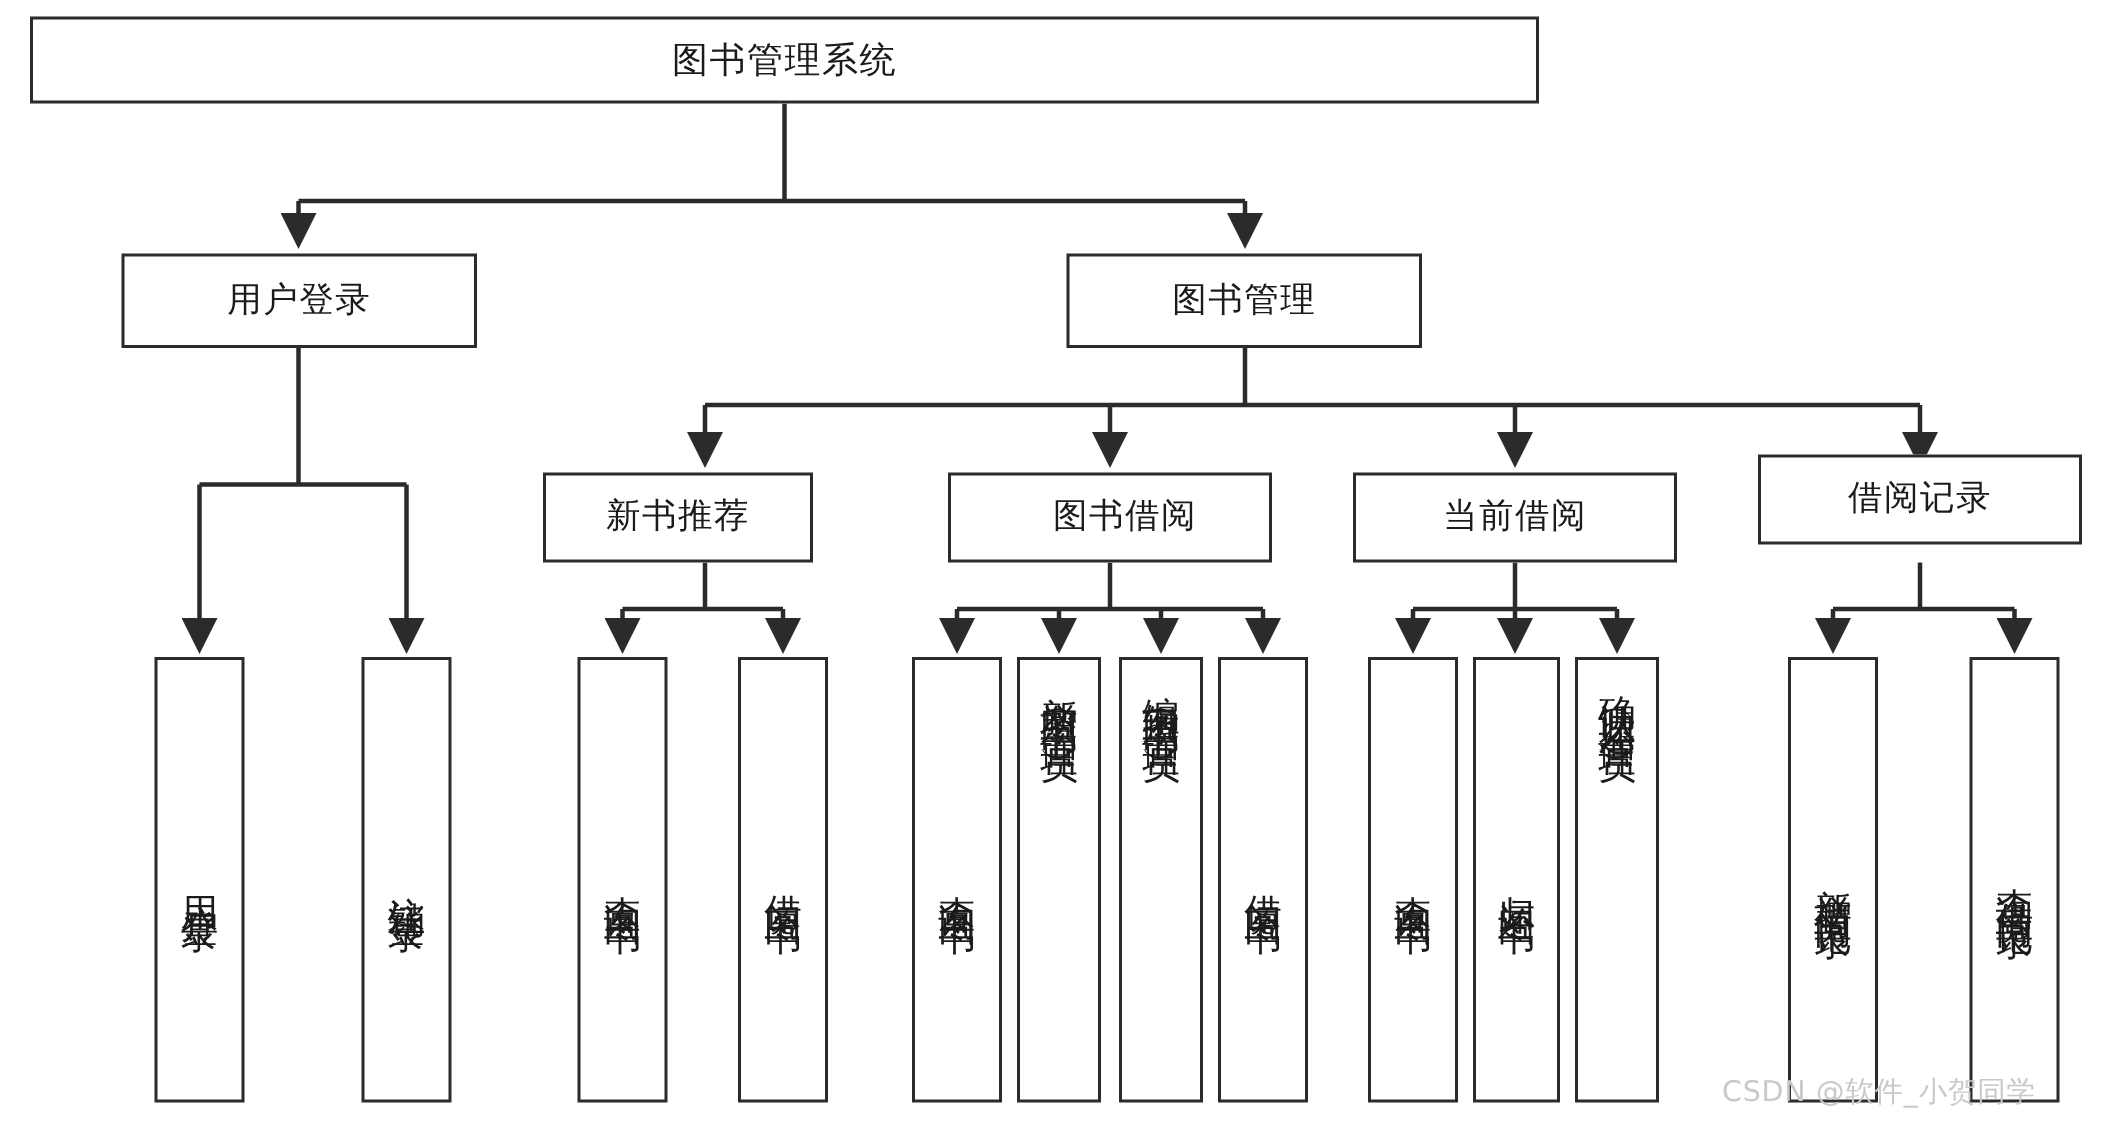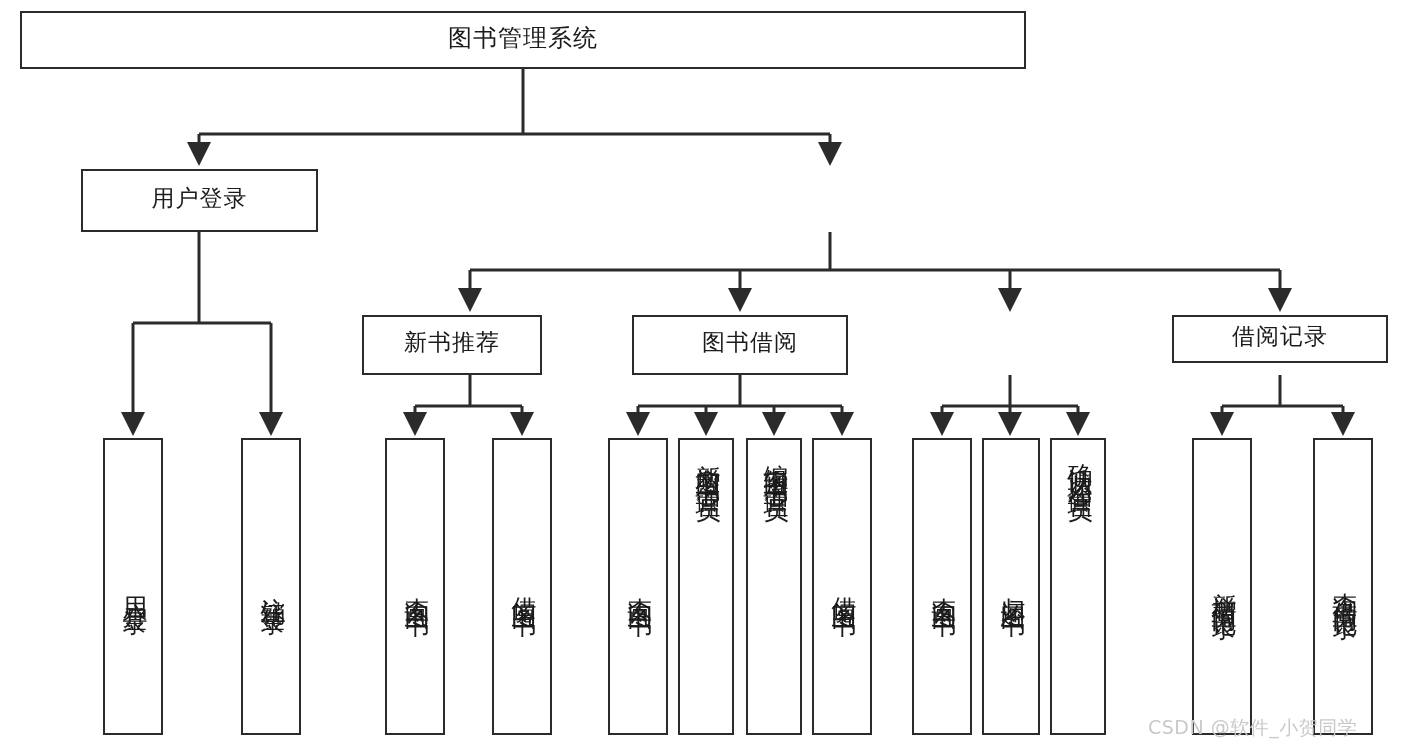--- a/index.html
+++ b/index.html
@@ -38,7 +38,6 @@
     text-align: right;
     line-height: 1.18;
     white-space: nowrap;
-    font-family: Liberation Mono, monospace;
   }
   
   .node.horiz .node-label {

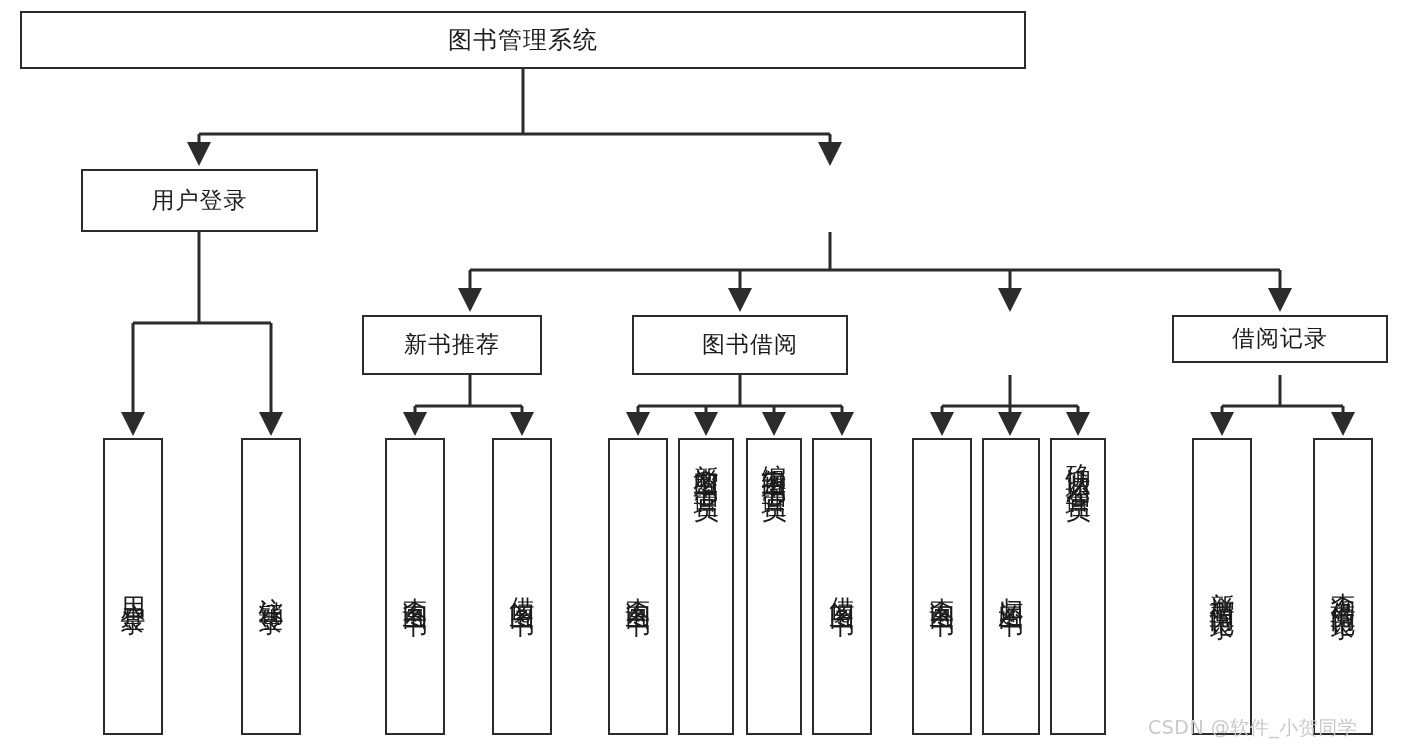--- a/index.html
+++ b/index.html
@@ -134,6 +134,9 @@
   <div class="node horiz" style="left:81px; top:169px; width:237px; height:63px;">
     <span class="node-label">用户登录</span>
   </div>
+  <div class="node horiz" style="left:711px; top:169px; width:237px; height:63px;">
+    <span class="node-label">图书管理</span>
+  </div>
 
   <div class="node horiz" style="left:362px; top:315px; width:180px; height:60px;">
     <span class="node-label">新书推荐</span>

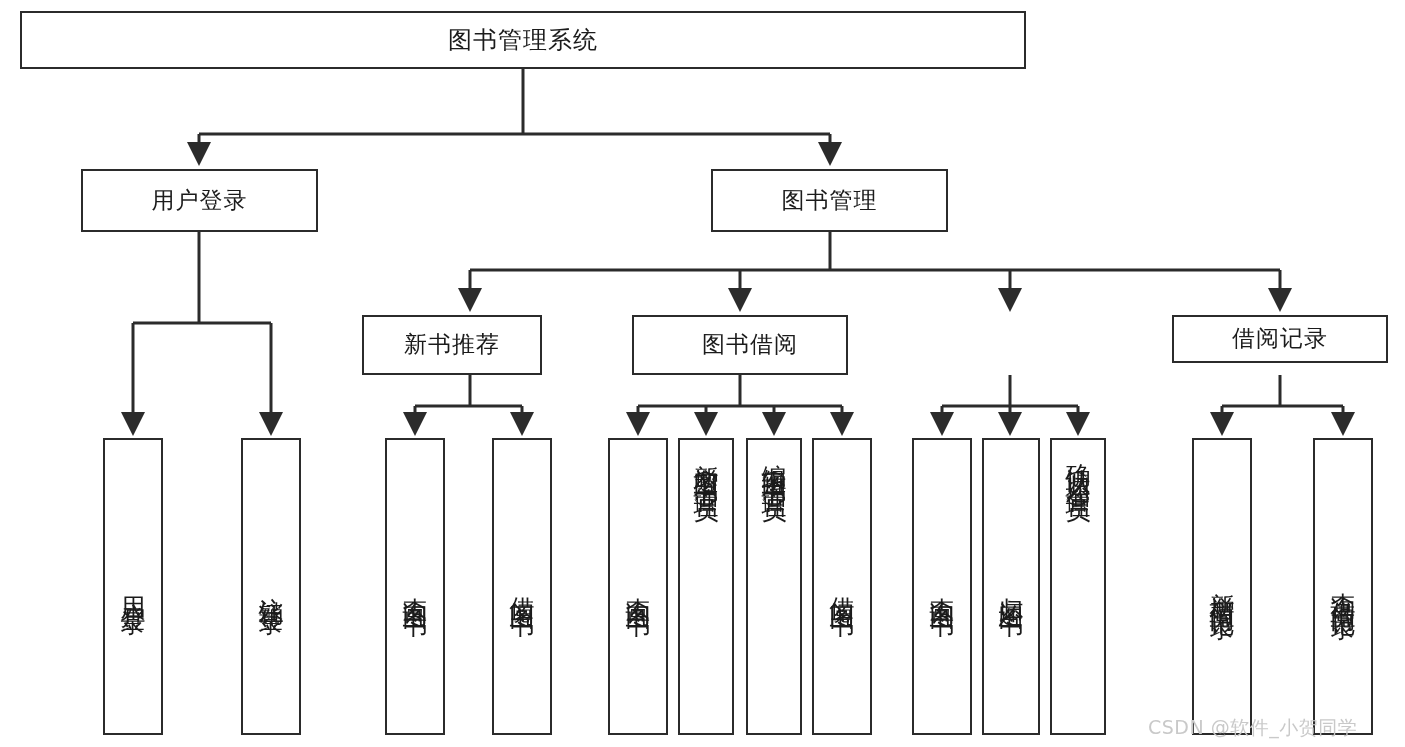--- a/index.html
+++ b/index.html
@@ -144,6 +144,9 @@
   <div class="node horiz" style="left:632px; top:315px; width:216px; height:60px;padding-left:20px;">
     <span class="node-label">图书借阅</span>
   </div>
+  <div class="node horiz" style="left:902px; top:315px; width:216px; height:60px;">
+    <span class="node-label">当前借阅</span>
+  </div>
   <div class="node horiz" style="left:1172px; top:315px; width:216px; height:48px;">
     <span class="node-label">借阅记录</span>
   </div>

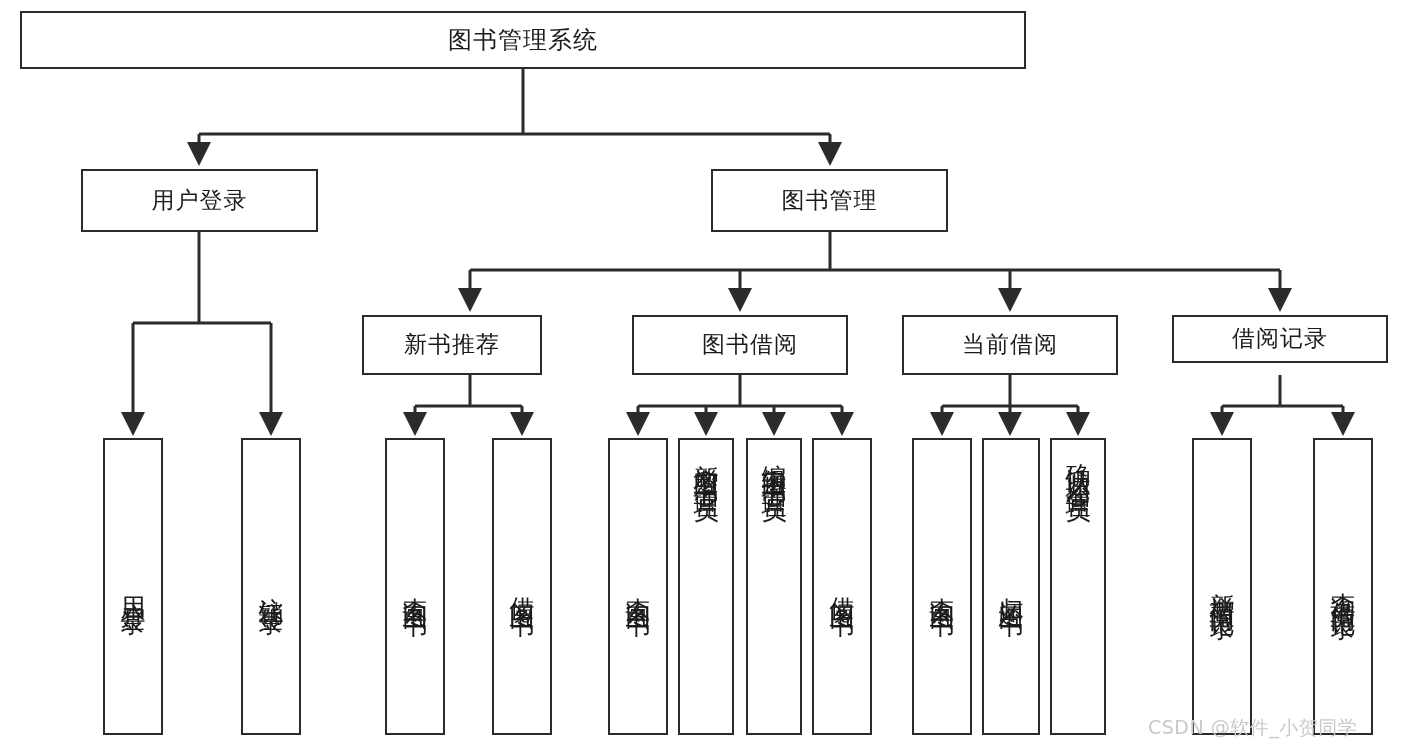--- a/index.html
+++ b/index.html
@@ -147,7 +147,7 @@
   <div class="node horiz" style="left:902px; top:315px; width:216px; height:60px;">
     <span class="node-label">当前借阅</span>
   </div>
-  <div class="node horiz" style="left:1172px; top:315px; width:216px; height:48px;">
+  <div class="node horiz" style="left:1172px; top:303px; width:216px; height:60px;">
     <span class="node-label">借阅记录</span>
   </div>
 

